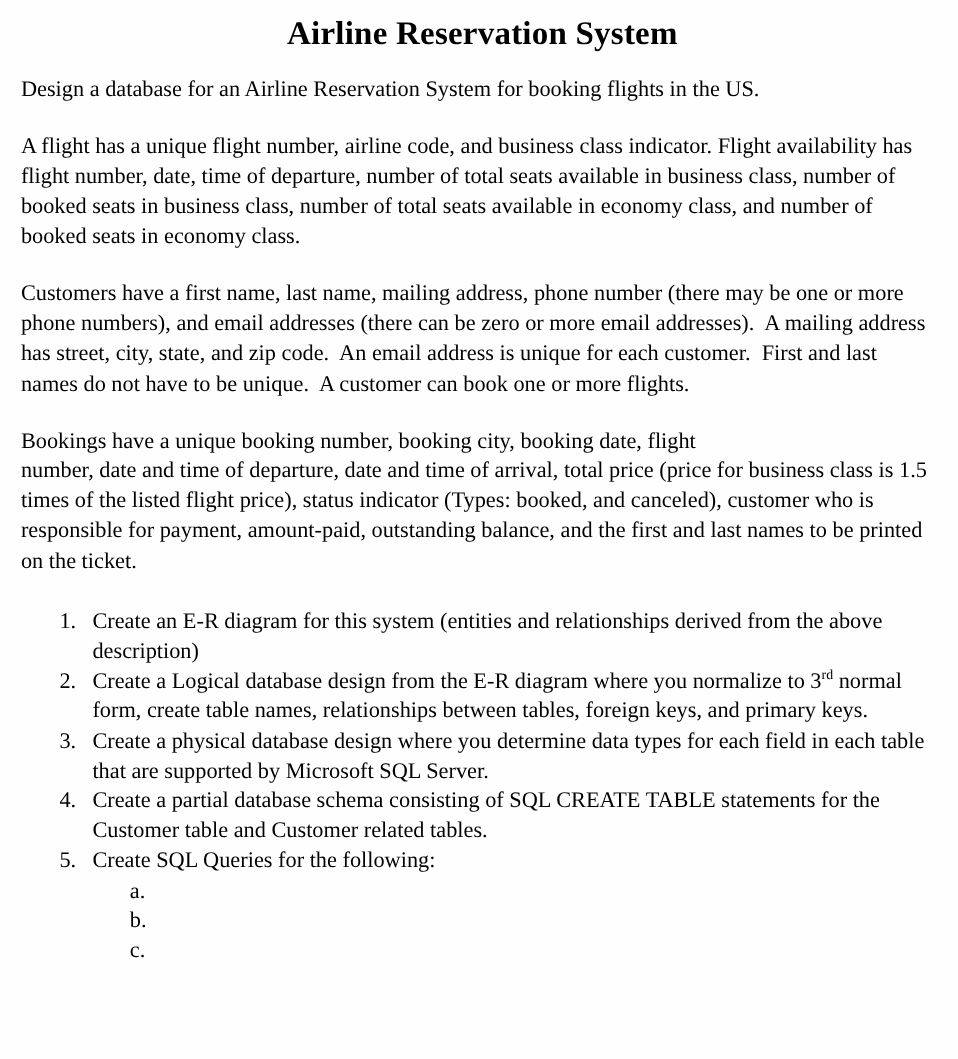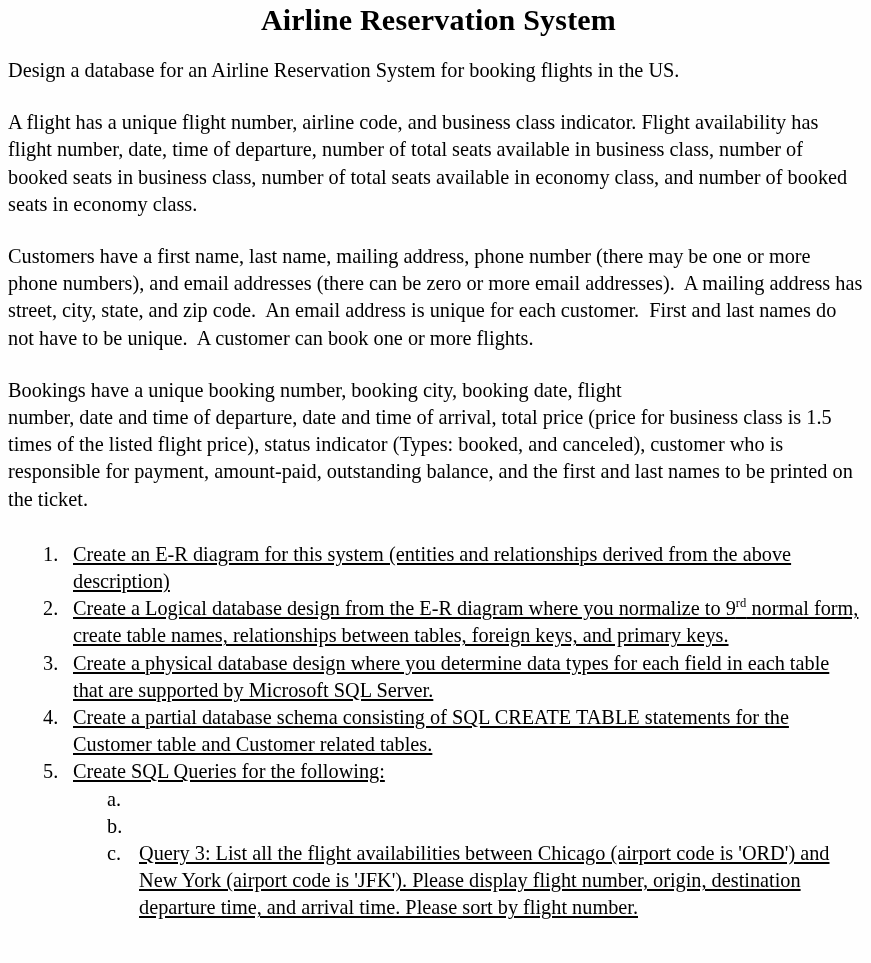--- a/index.html
+++ b/index.html
@@ -21,7 +21,7 @@
     height: 963px;
     background: #fefefe;
     box-sizing: border-box;
-    padding: 3px;
+    padding: 14px;
   }
 
   .doc-title {

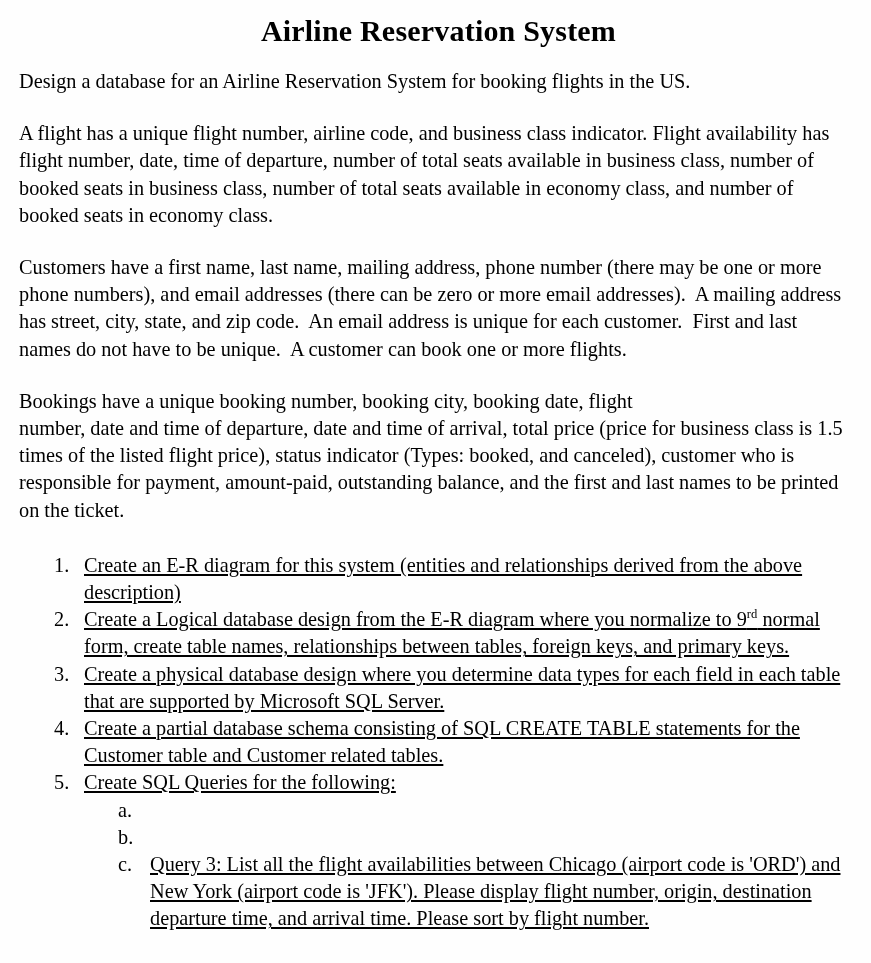--- a/index.html
+++ b/index.html
@@ -70,7 +70,6 @@
   }
   .li-text {
     display: block;
-    text-decoration: underline;
   }
 
   ol.alpha-list {

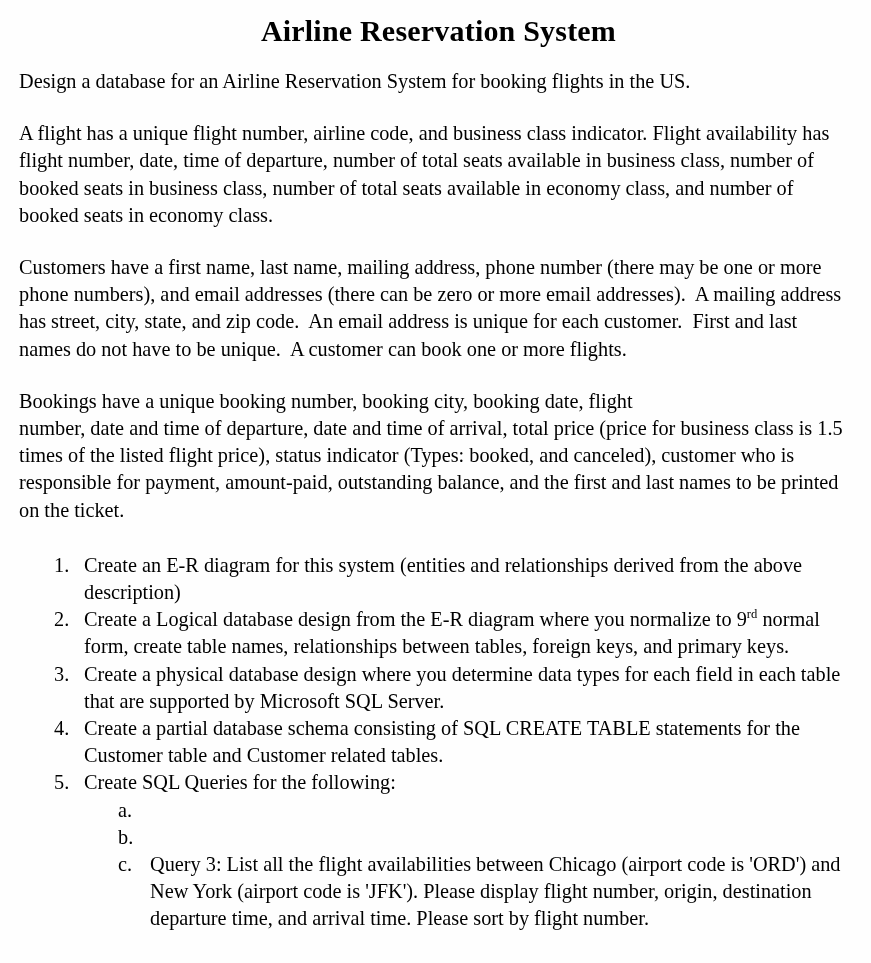--- a/index.html
+++ b/index.html
@@ -135,7 +135,7 @@
 
     <li>
       <span class="marker">2.</span>
-      <span class="li-text"><span>Create a Logical database design from the E-R diagram where you normalize to 9</span><sup>rd</sup><span> normal form, create table names, relationships between tables, foreign keys, and primary keys.</span></span>
+      <span class="li-text"><span>Create a Logical database design from the E-R diagram where you normalize to 3</span><sup>rd</sup><span> normal form, create table names, relationships between tables, foreign keys, and primary keys.</span></span>
     </li>
 
     <li>

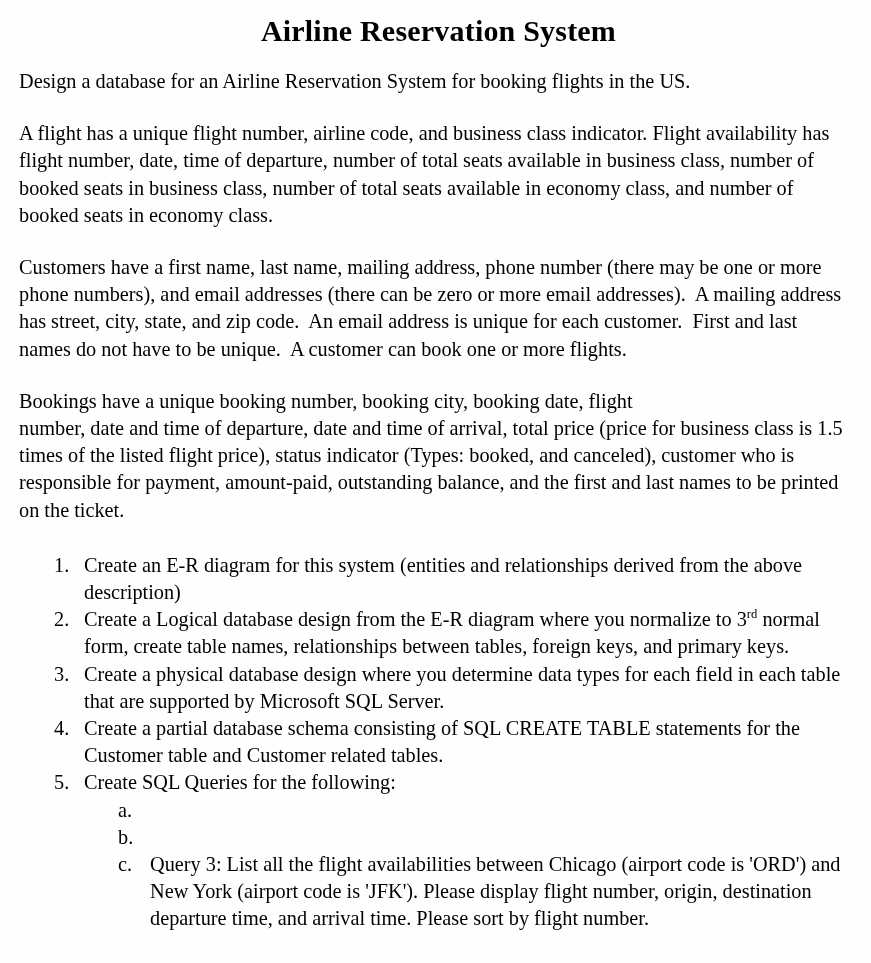--- a/index.html
+++ b/index.html
@@ -167,7 +167,6 @@
 
     <li>
       <span class="marker">c.</span>
-      <span class="li-text">Query 3: List all the flight availabilities between Chicago (airport code is 'ORD') and New York (airport code is 'JFK'). Please display flight number, origin, destination departure time, and arrival time. Please sort by flight number.</span>
     </li>
 
   </ol>

